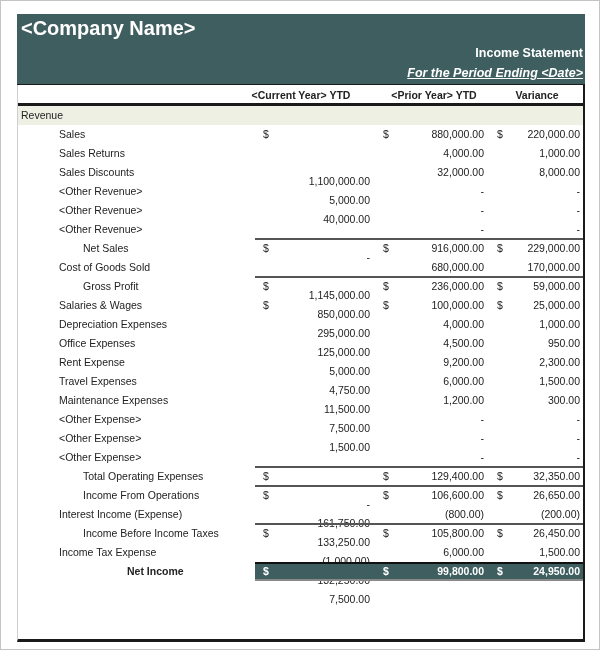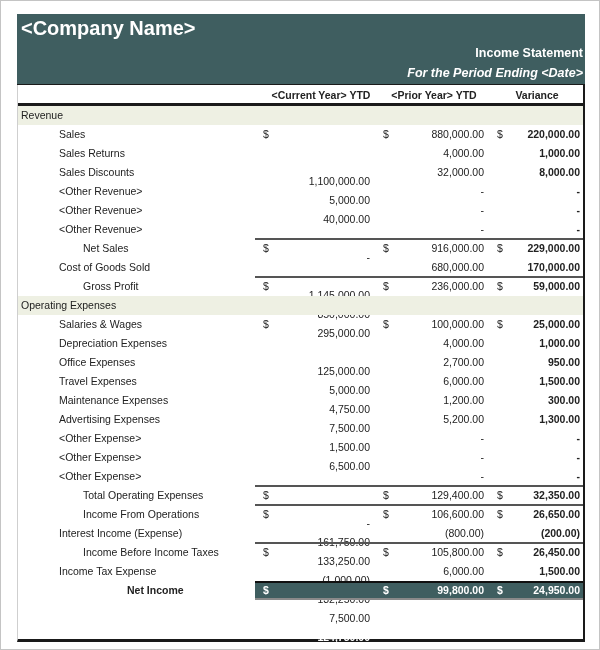--- a/index.html
+++ b/index.html
@@ -57,6 +57,7 @@
       font-size: 12.5px;
       font-weight: bold;
       font-style: italic;
+      text-decoration: underline;
     }
     .body-box {
       border-right: 2px solid #1a1a1a;

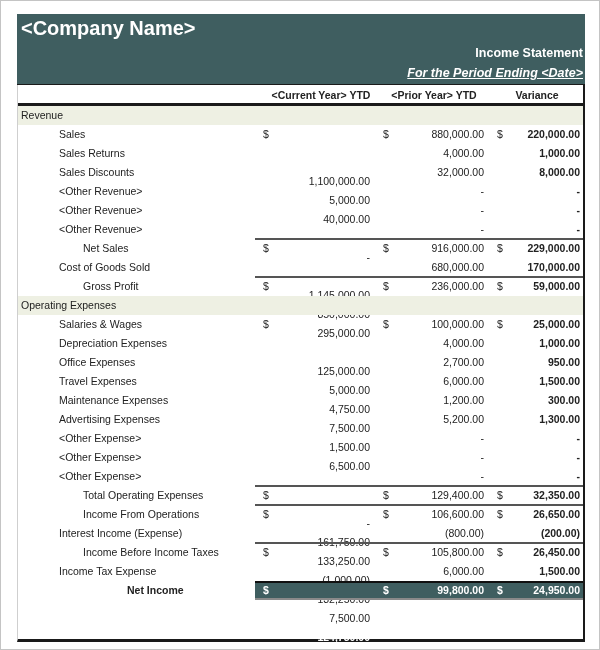--- a/index.html
+++ b/index.html
@@ -145,7 +145,7 @@
 
   <div class="body-box">
     <div class="colhead">
-      <span style="left:248px">&lt;Current Year&gt; YTD</span>
+      <span style="left:228px">&lt;Current Year&gt; YTD</span>
       <span style="left:361px">&lt;Prior Year&gt; YTD</span>
       <span style="left:464px">Variance</span>
     </div>

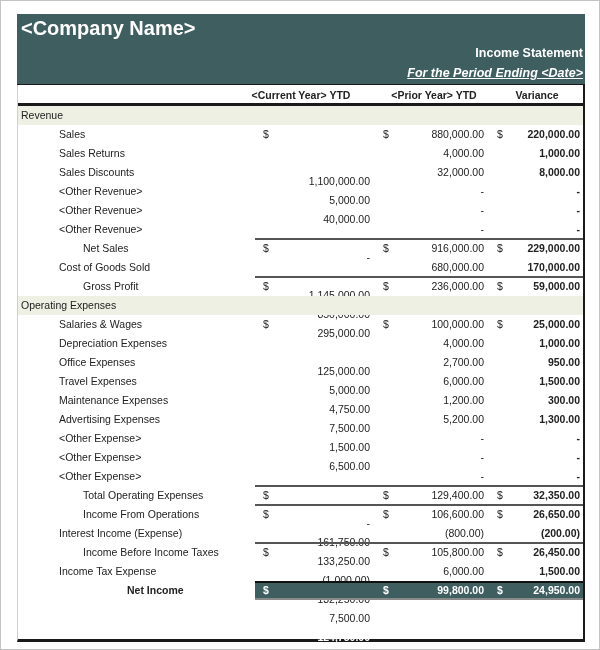--- a/index.html
+++ b/index.html
@@ -105,7 +105,7 @@
     .d2 { left: 365px; }
     .v2 { right: 99px; }
     .d3 { left: 479px; }
-    .v3 { right: 3px; font-weight: bold; }
+    .v3 { right: 3px; }
     .topline::before {
       content: "";
       position: absolute;

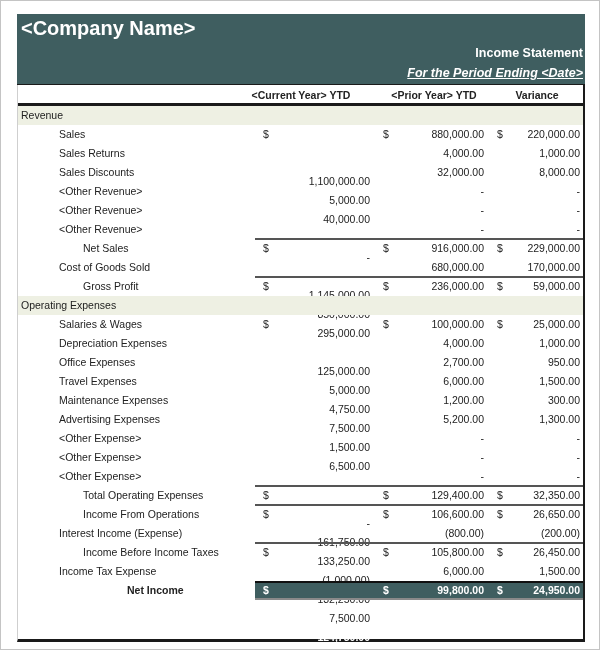--- a/index.html
+++ b/index.html
@@ -216,9 +216,6 @@
           <span class="num v2">236,000.00</span>
           <span class="num v3">59,000.00</span>
         </div>
-        <div class="row section">
-          <span class="label lvl0">Operating Expenses</span>
-        </div>
         <div class="row">
           <span class="label lvl1">Salaries &amp; Wages</span>
           <span class="cur d1">$</span>

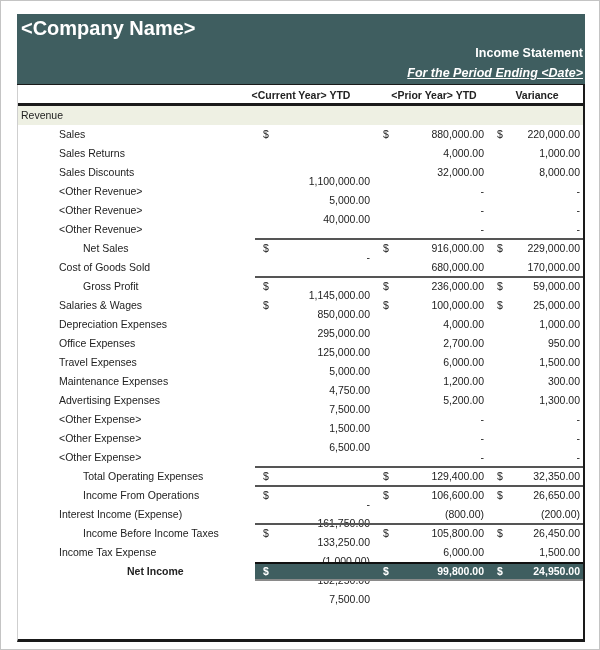--- a/index.html
+++ b/index.html
@@ -234,7 +234,7 @@
         <div class="row">
           <span class="label lvl1">Office Expenses</span>
           <span class="num v1">4,750.00</span>
-          <span class="num v2">2,700.00</span>
+          <span class="num v2">4,500.00</span>
           <span class="num v3">950.00</span>
         </div>
         <div class="row">

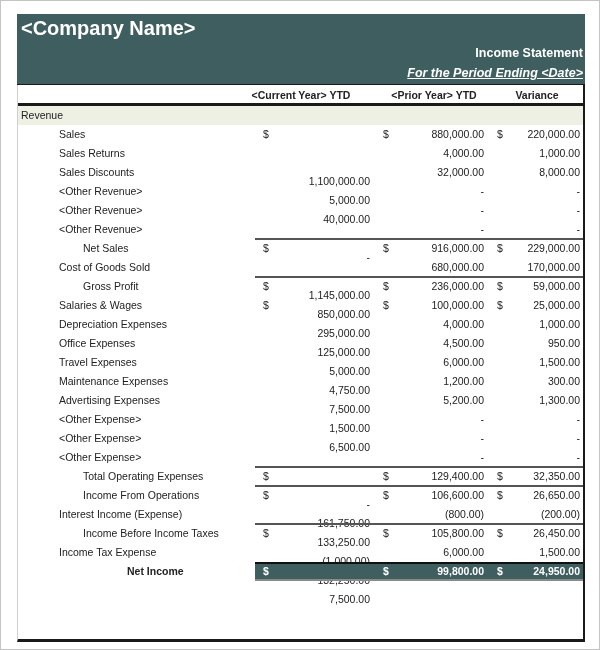--- a/index.html
+++ b/index.html
@@ -238,6 +238,12 @@
           <span class="num v3">950.00</span>
         </div>
         <div class="row">
+          <span class="label lvl1">Rent Expense</span>
+          <span class="num v1">11,500.00</span>
+          <span class="num v2">9,200.00</span>
+          <span class="num v3">2,300.00</span>
+        </div>
+        <div class="row">
           <span class="label lvl1">Travel Expenses</span>
           <span class="num v1">7,500.00</span>
           <span class="num v2">6,000.00</span>

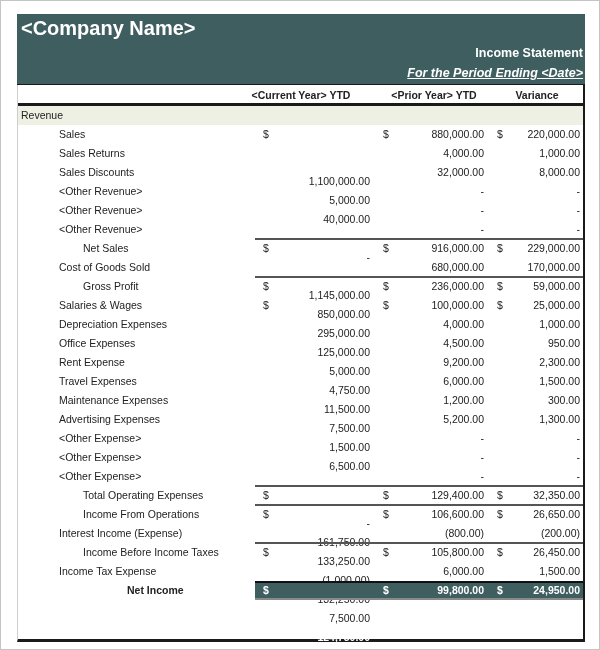--- a/index.html
+++ b/index.html
@@ -256,12 +256,6 @@
           <span class="num v3">300.00</span>
         </div>
         <div class="row">
-          <span class="label lvl1">Advertising Expenses</span>
-          <span class="num v1">6,500.00</span>
-          <span class="num v2">5,200.00</span>
-          <span class="num v3">1,300.00</span>
-        </div>
-        <div class="row">
           <span class="label lvl1">&lt;Other Expense&gt;</span>
           <span class="num v1">-</span>
           <span class="num v2">-</span>

